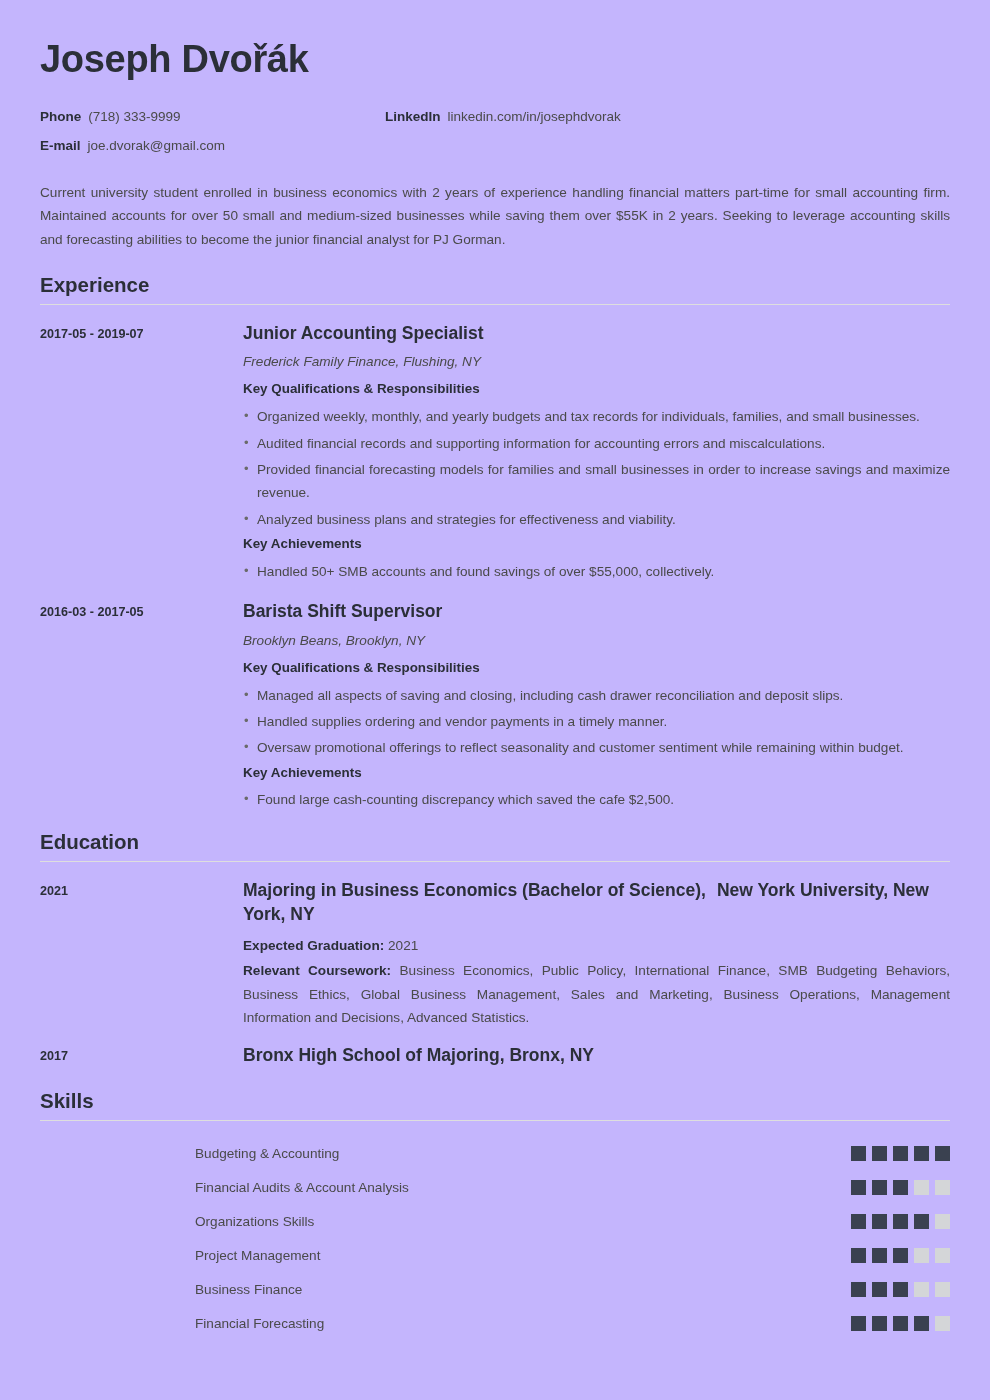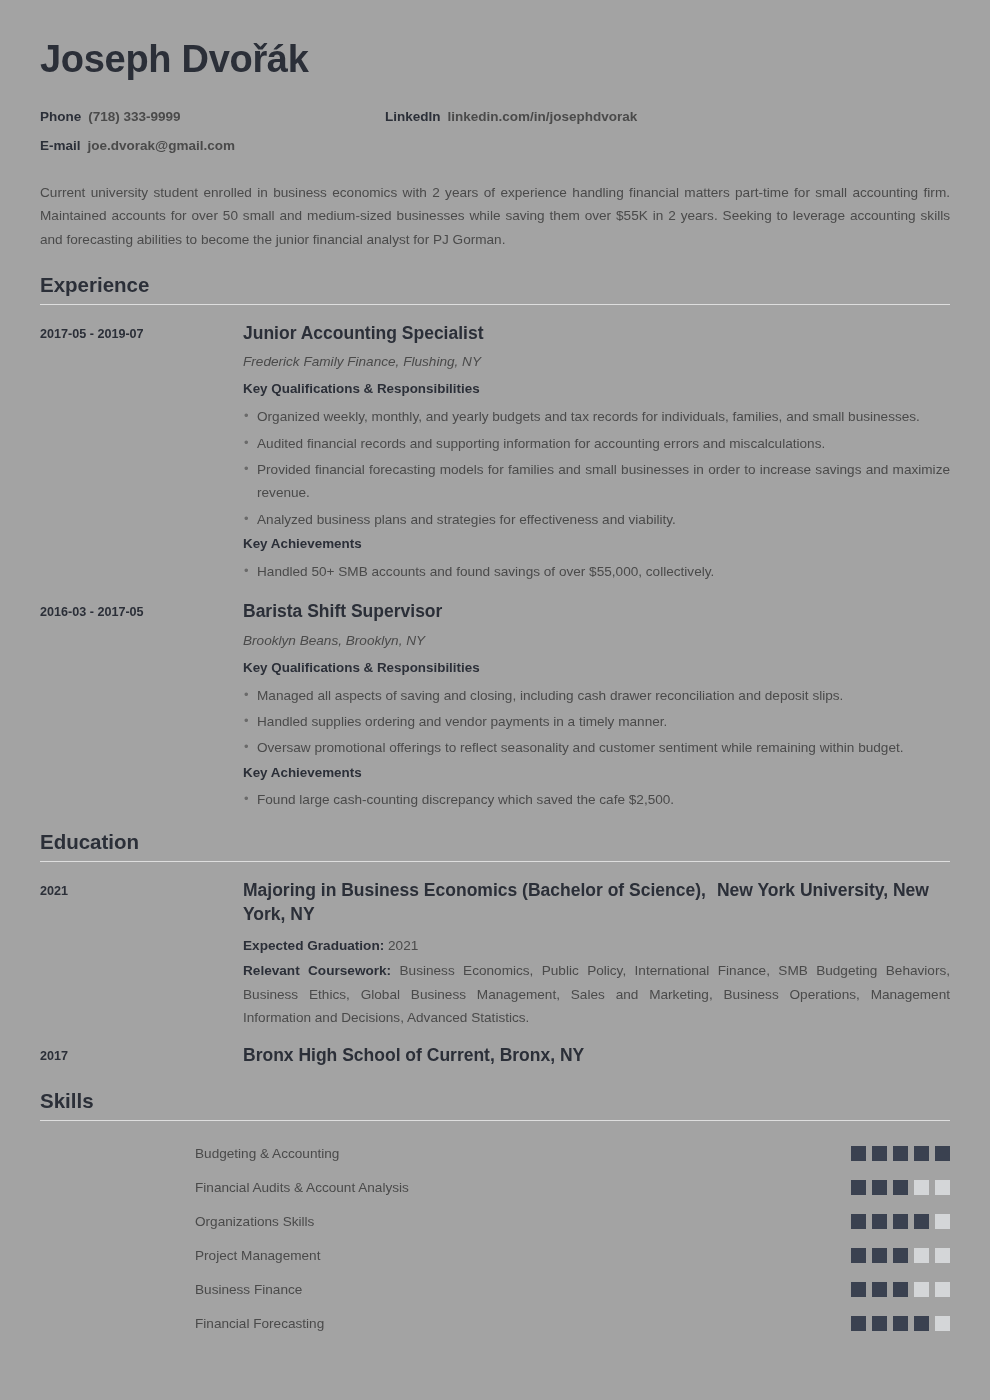--- a/index.html
+++ b/index.html
@@ -18,7 +18,7 @@
   .page {
     width: 990px;
     min-height: 1400px;
-    background: #a3a3a3;
+    background: #c4b5fd;
     padding: 38px 40px 40px 40px;
     position: relative;
   }

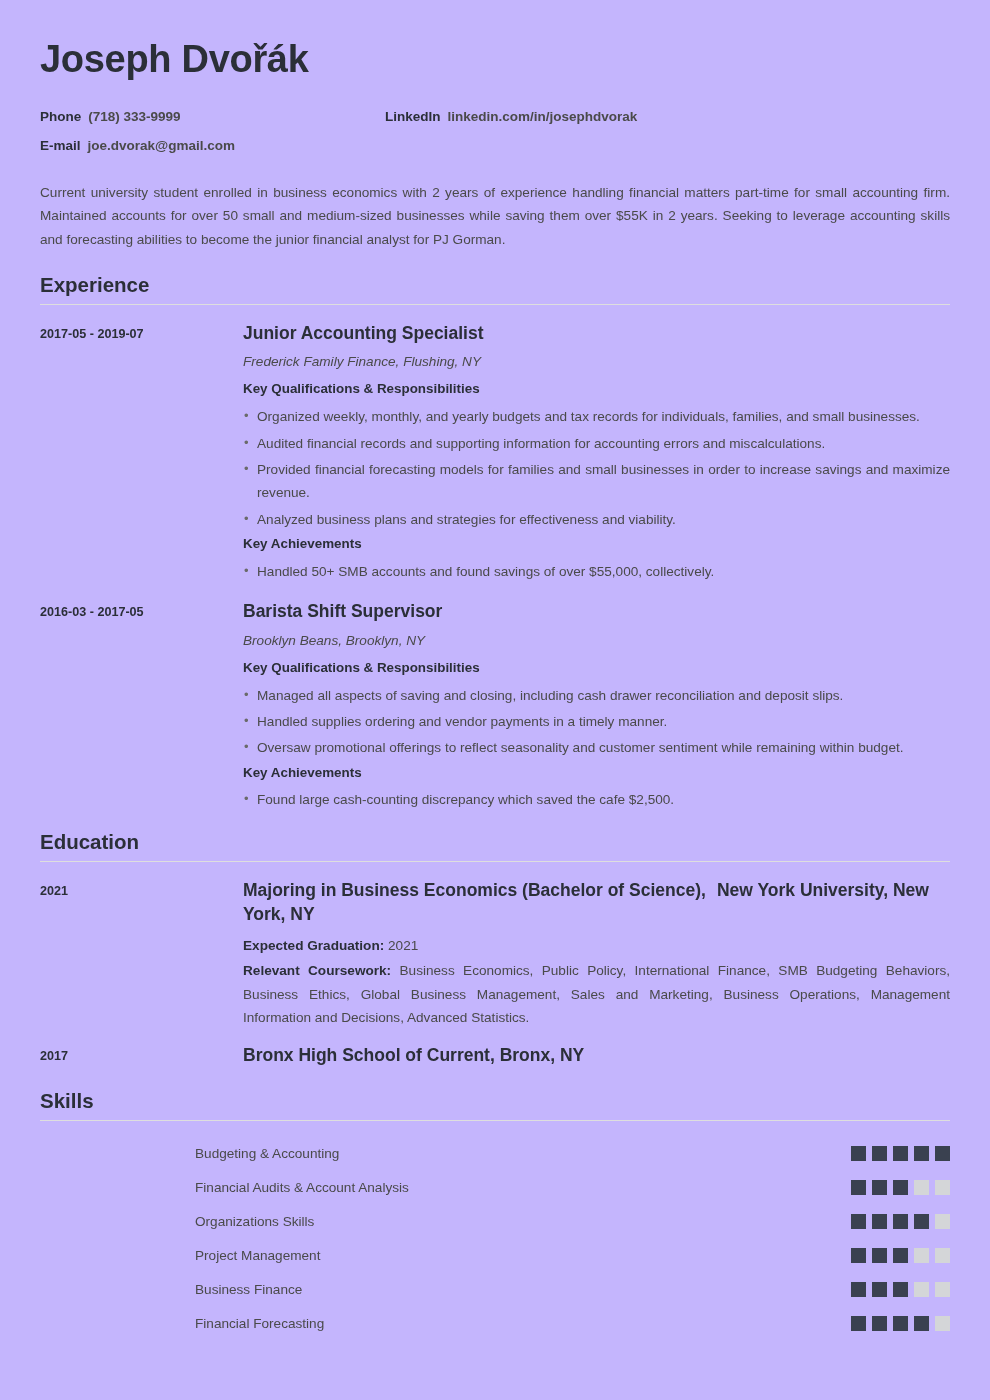--- a/index.html
+++ b/index.html
@@ -56,7 +56,7 @@
     margin-right: 7px;
     white-space: nowrap;
   }
-  .contact-value { color: #4a4a4a; font-weight: bold; }
+  .contact-value { color: #4a4a4a; }
 
   
   .summary {

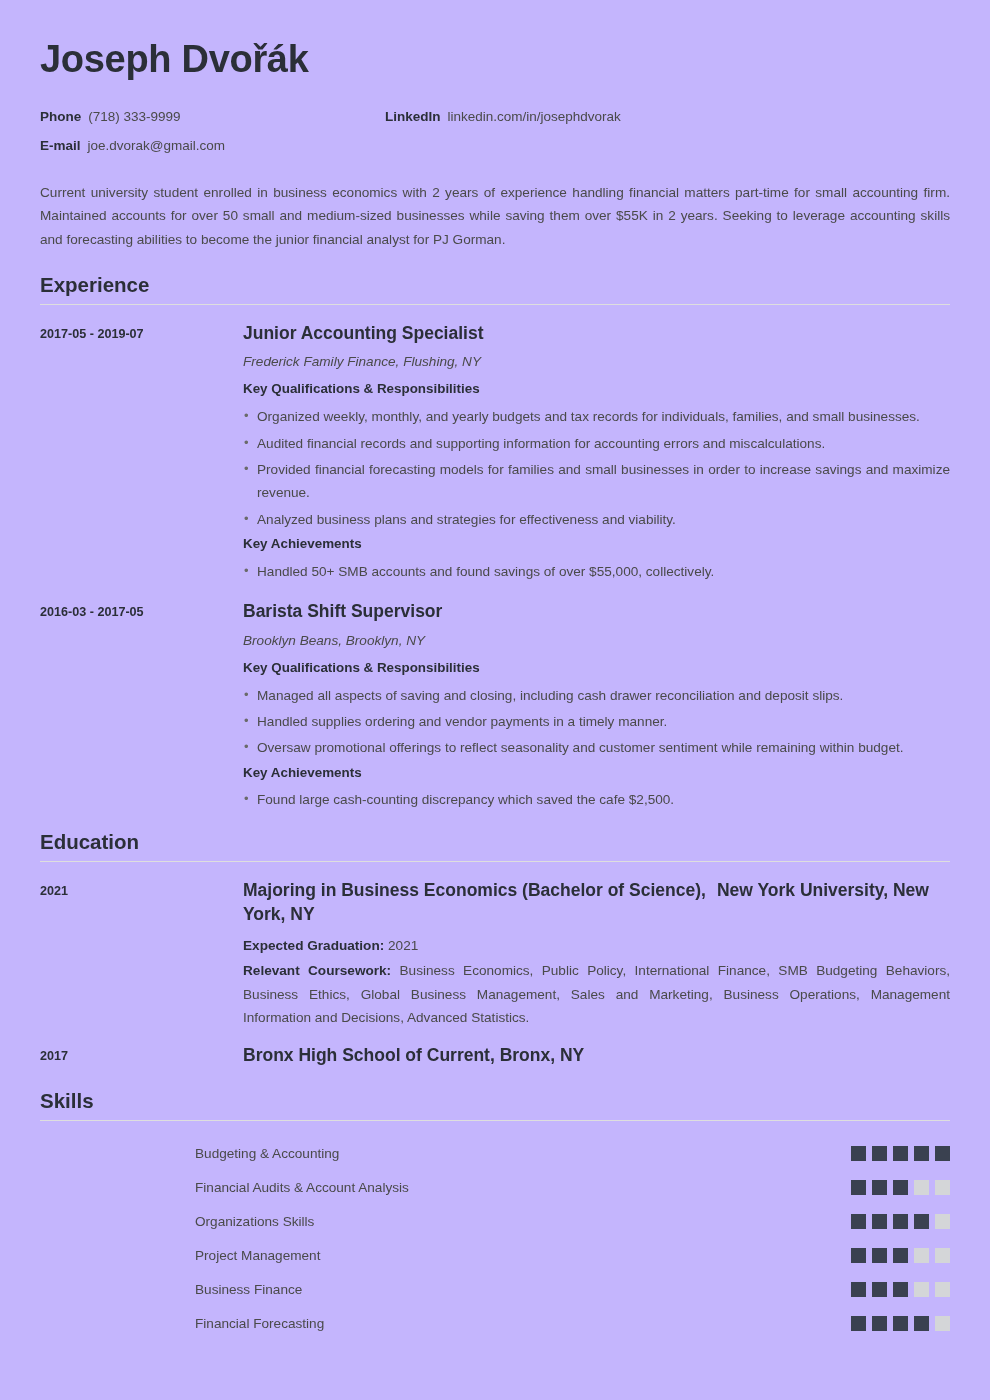--- a/index.html
+++ b/index.html
@@ -280,7 +280,7 @@
     <div class="entry">
       <div class="entry-date">2017</div>
       <div class="entry-body">
-        <div class="entry-title">Bronx High School of Current, Bronx, NY</div>
+        <div class="entry-title">Bronx High School of Majoring, Bronx, NY</div>
       </div>
     </div>
   </div>

